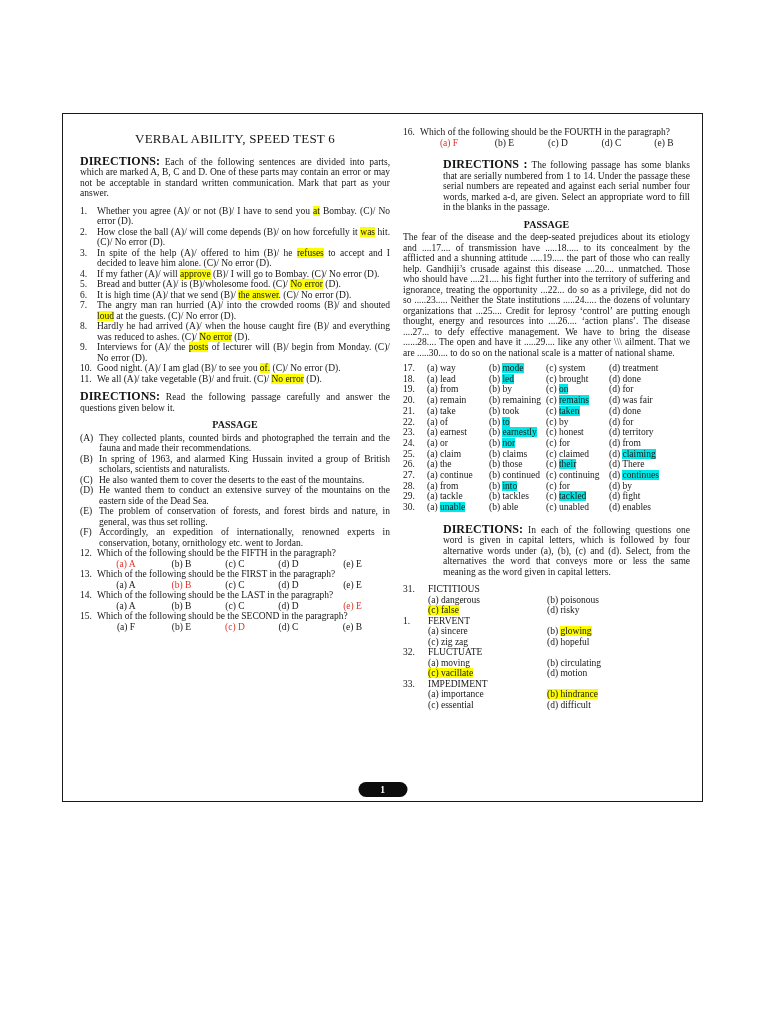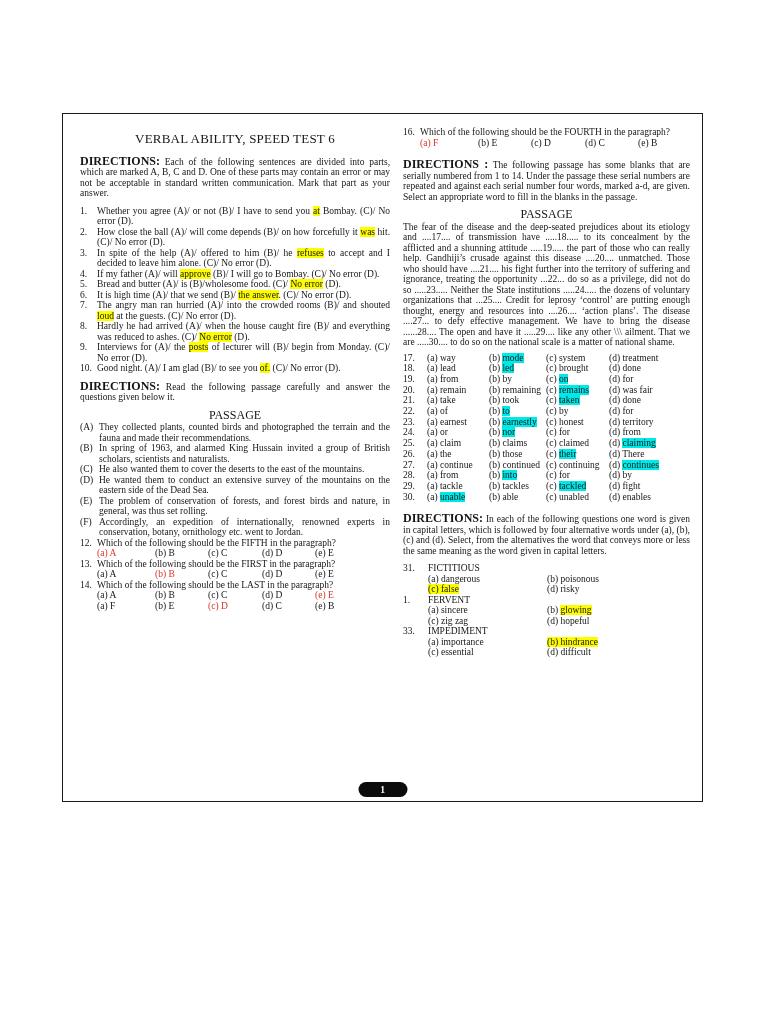--- a/index.html
+++ b/index.html
@@ -33,7 +33,7 @@
   .item .body{flex:1;text-align:justify;min-width:0;}
   .opts5{
     display:grid;grid-template-columns:58px 53px 54px 53px auto;
-    padding-left:17px;white-space:nowrap;
+    padding-left:17px;white-space:nowrap;text-align:center;
   }
   .passage-h{text-align:center;font-weight:normal;font-size:12px;margin:2px 0 2px 0;}
   .passage-text{margin:0 0 5px 0;text-align:justify;}

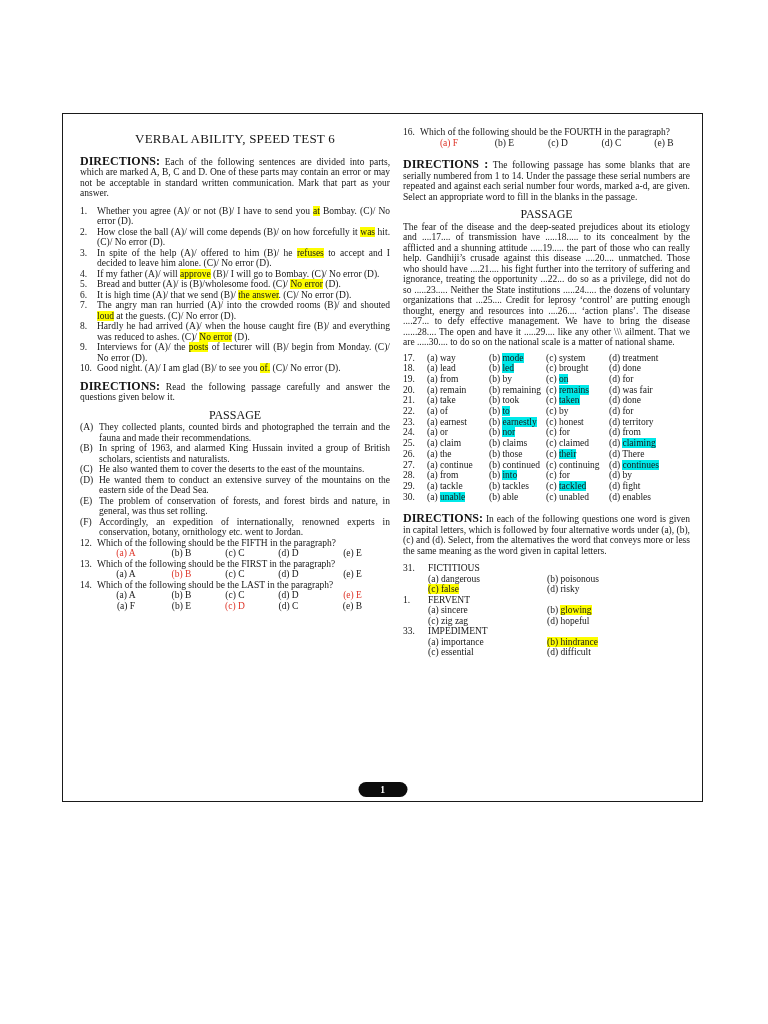--- a/index.html
+++ b/index.html
@@ -24,7 +24,7 @@
     margin:7px 0 11px 0;
   }
   .dir{margin:0 0 7px 0;text-align:justify;}
-  .dir.mt{margin-top:11px;}
+  .dir.mt{margin-top:11px;margin-left:40px;}
   .dlabel{font-weight:bold;font-size:12px;}
   .list{margin:0 0 7px 0;}
   .item{display:flex;}

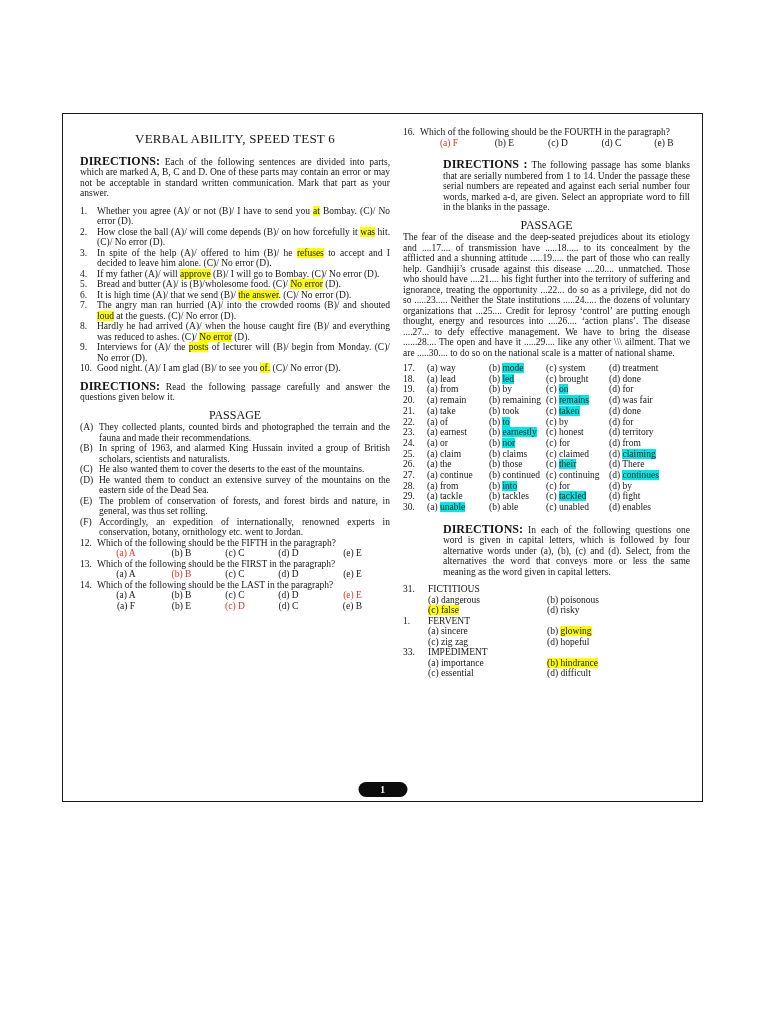--- a/index.html
+++ b/index.html
@@ -35,7 +35,7 @@
     display:grid;grid-template-columns:58px 53px 54px 53px auto;
     padding-left:17px;white-space:nowrap;text-align:center;
   }
-  .passage-h{text-align:center;font-weight:normal;font-size:12px;margin:2px 0 2px 0;}
+  .passage-h{text-align:center;font-weight:bold;font-size:10px;margin:2px 0 2px 0;}
   .passage-text{margin:0 0 5px 0;text-align:justify;}
   #fill-items{margin:0 0 4px 0;}
   .frow{

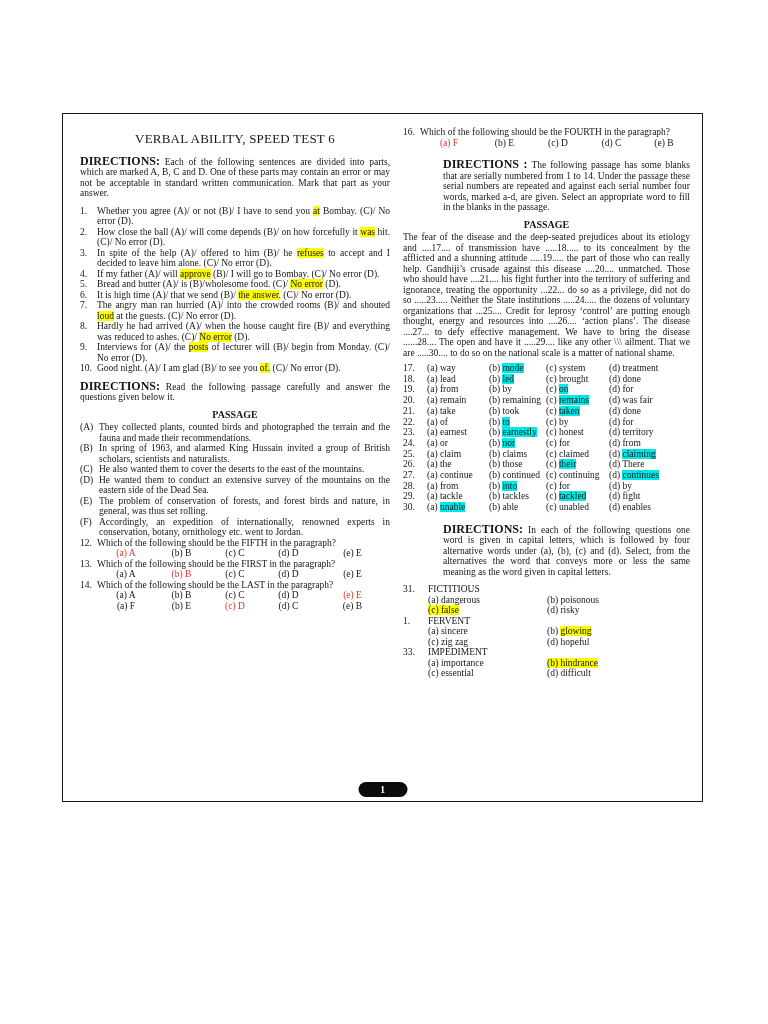--- a/index.html
+++ b/index.html
@@ -107,6 +107,10 @@
               <span class="num">10.</span>
               <span class="body"><span>Good night. (A)/ I am glad (B)/ to see you </span><span class="hl-y">of.</span><span> (C)/ No error (D).</span></span>
             </div>
+            <div class="item">
+              <span class="num">11.</span>
+              <span class="body"><span>We all (A)/ take vegetable (B)/ and fruit. (C)/ </span><span class="hl-y">No error</span><span> (D).</span></span>
+            </div>
           </div>
         <p class="dir"><span class="dlabel">DIRECTIONS:</span> <span>Read the following passage carefully and answer the questions given below it.</span></p>
         <div class="passage-h">PASSAGE</div>

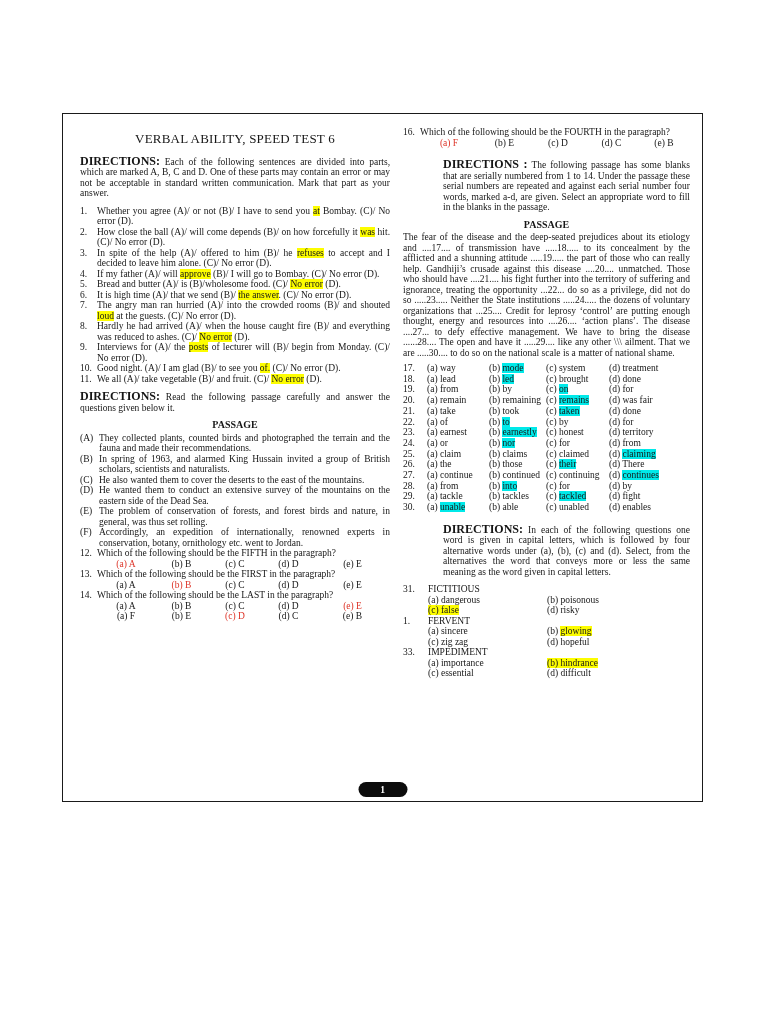--- a/index.html
+++ b/index.html
@@ -174,6 +174,10 @@
               <span>(d) D</span>
               <span class="red">(e) E</span>
             </div>
+            <div class="item">
+              <span class="num">15.</span>
+              <span class="body">Which of the following should be the SECOND in the paragraph?</span>
+            </div>
             <div class="opts5">
               <span>(a) F</span>
               <span>(b) E</span>

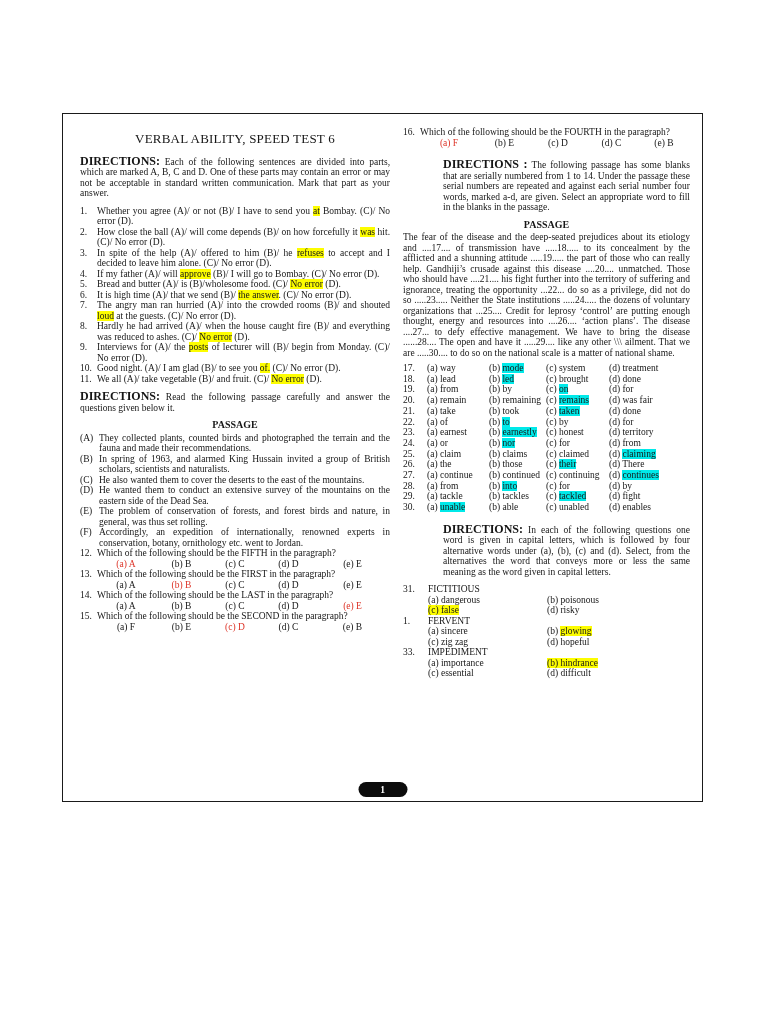--- a/index.html
+++ b/index.html
@@ -333,6 +333,18 @@
             </div>
             <div class="syn-item">
               <div class="syn-head">
+                <span class="num">32.</span>
+                <span>FLUCTUATE</span>
+              </div>
+              <div class="syn-opts">
+                <span><span>(a) moving</span></span>
+                <span><span>(b) circulating</span></span>
+                <span><span class="hl-y">(c) vacillate</span></span>
+                <span><span>(d) motion</span></span>
+              </div>
+            </div>
+            <div class="syn-item">
+              <div class="syn-head">
                 <span class="num">33.</span>
                 <span>IMPEDIMENT</span>
               </div>

